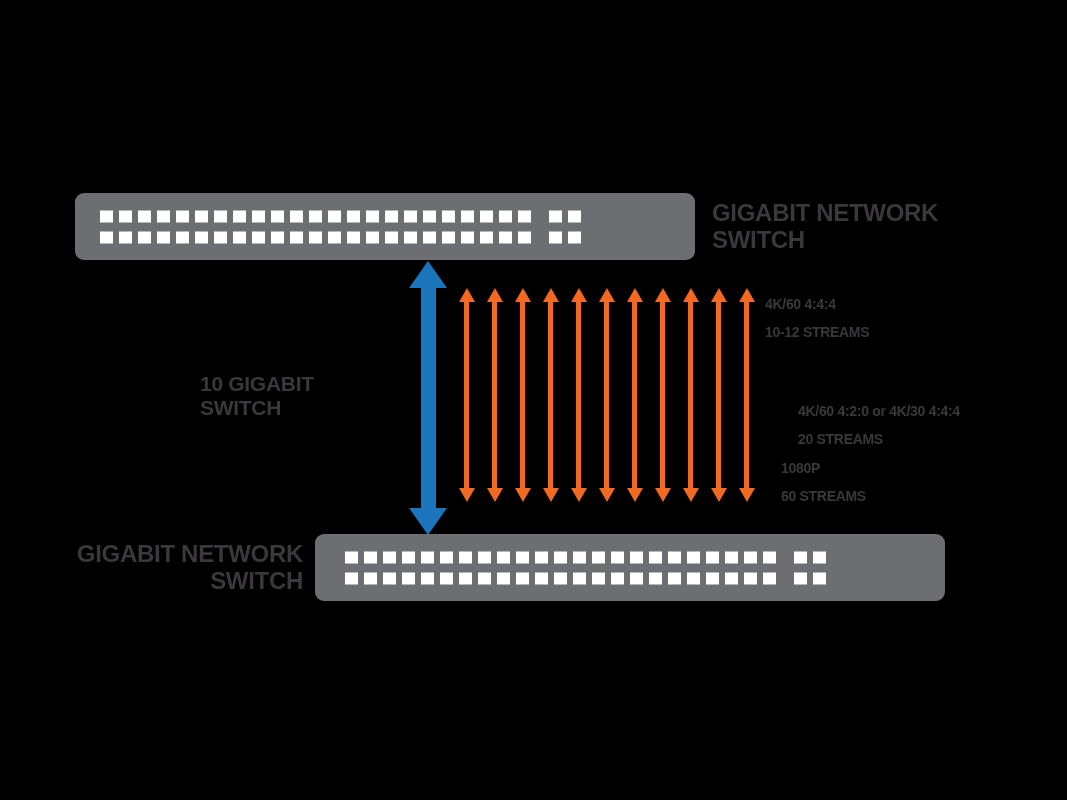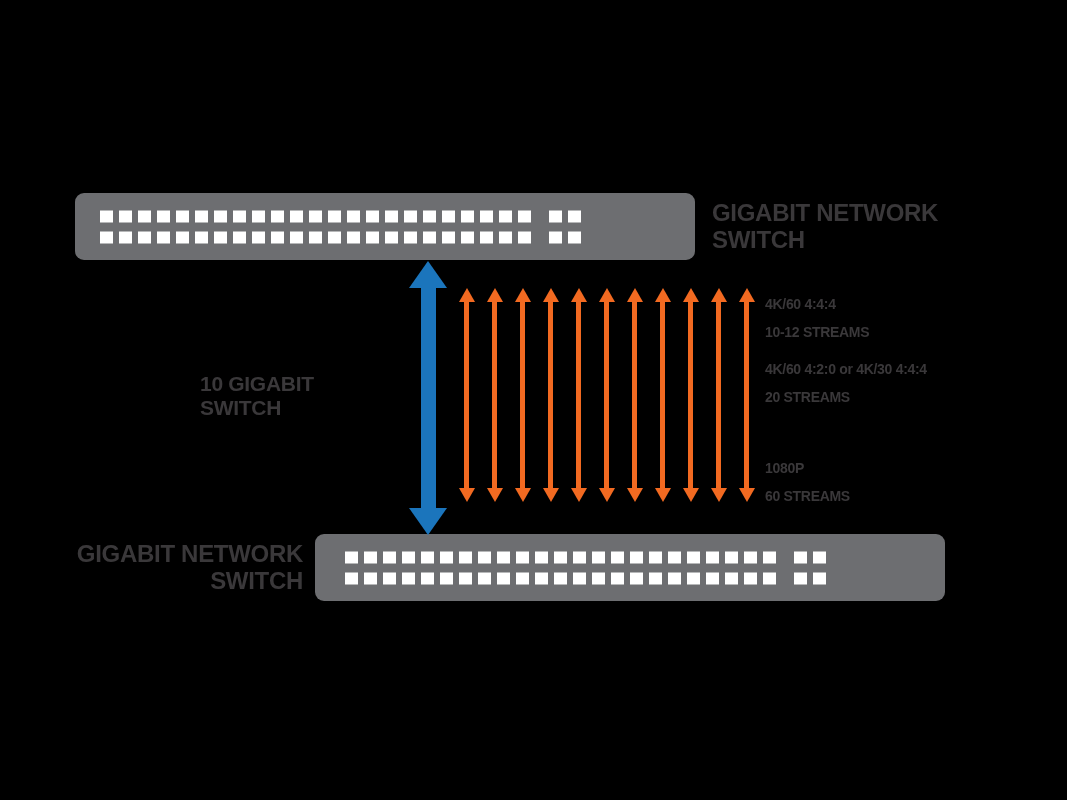--- a/index.html
+++ b/index.html
@@ -45,7 +45,7 @@
 
   .stream-label{position:absolute;left:765px;font-size:14px;line-height:28px;}
   .stream-label-1{top:290px;}
-  .stream-label-2{top:355px;}
+  .stream-label-2{top:397px;margin-left:33px;}
   .stream-label-3{top:454px;}
 
   

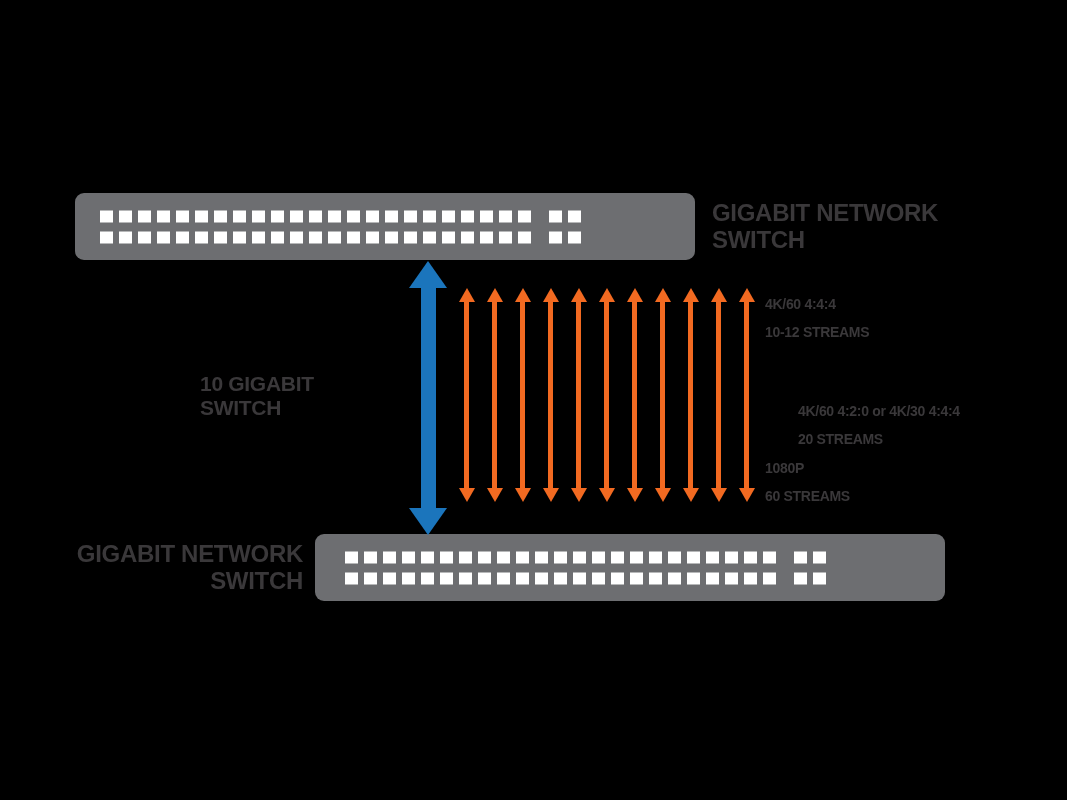--- a/index.html
+++ b/index.html
@@ -46,7 +46,7 @@
   .stream-label{position:absolute;left:765px;font-size:14px;line-height:28px;}
   .stream-label-1{top:290px;}
   .stream-label-2{top:397px;margin-left:33px;}
-  .stream-label-3{top:454px;}
+  .stream-label-3{top:454px;margin-left:16px;}
 
   
   .v-arrow{display:flex;flex-direction:column;align-items:center;}

